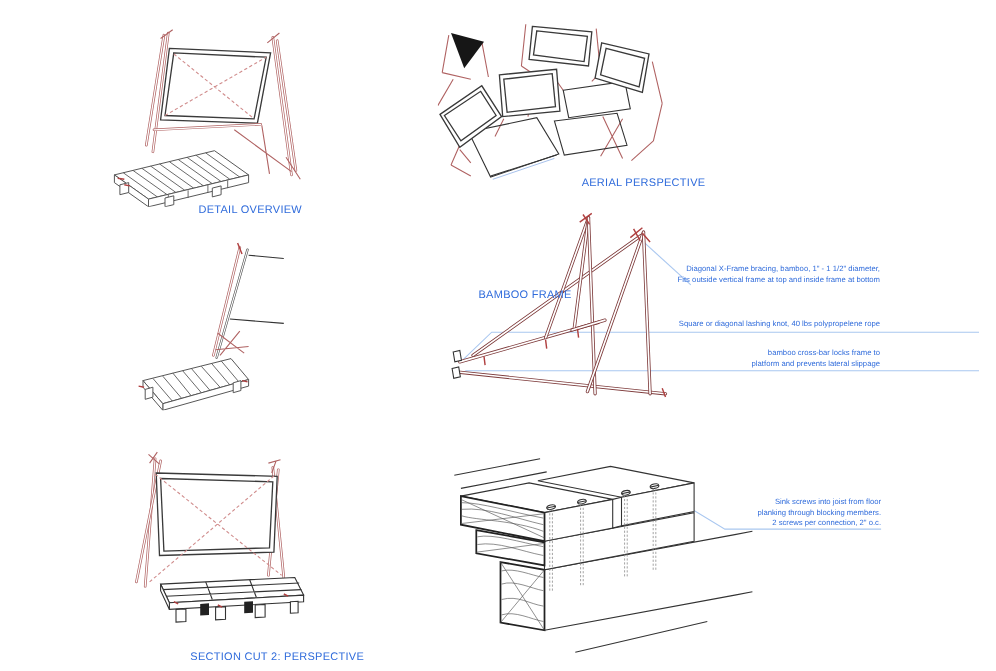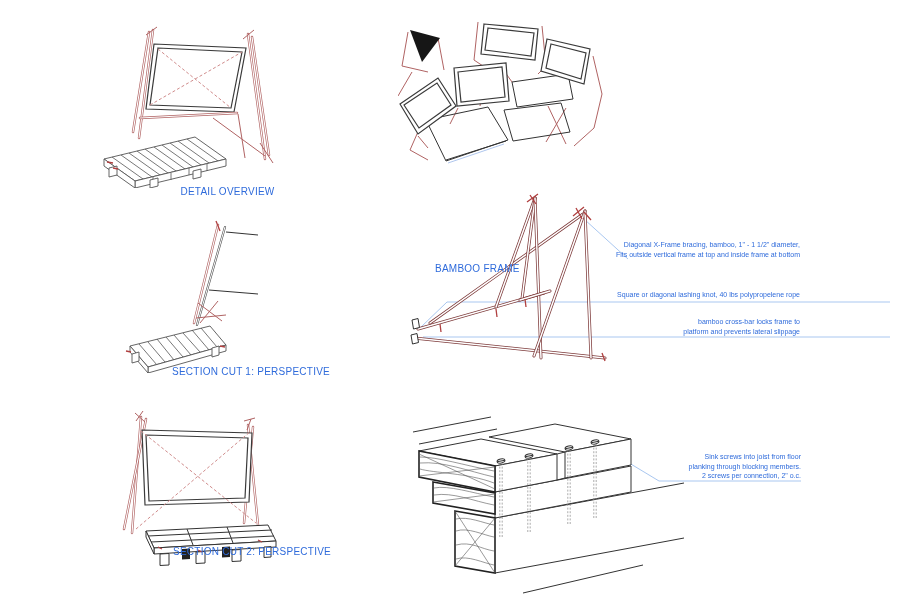--- a/index.html
+++ b/index.html
@@ -115,6 +115,7 @@
       <polygon class="scr" points="60,64 104,59 107,89 63,94"></polygon>
     </g>
   </svg>
+  <div class="title" style="left:480px;top:161px;width:210px">AERIAL PERSPECTIVE</div>
 
   <svg class="dwg" style="left:112px;top:205px" width="180" height="168" viewBox="0 0 180 168">
     <g>

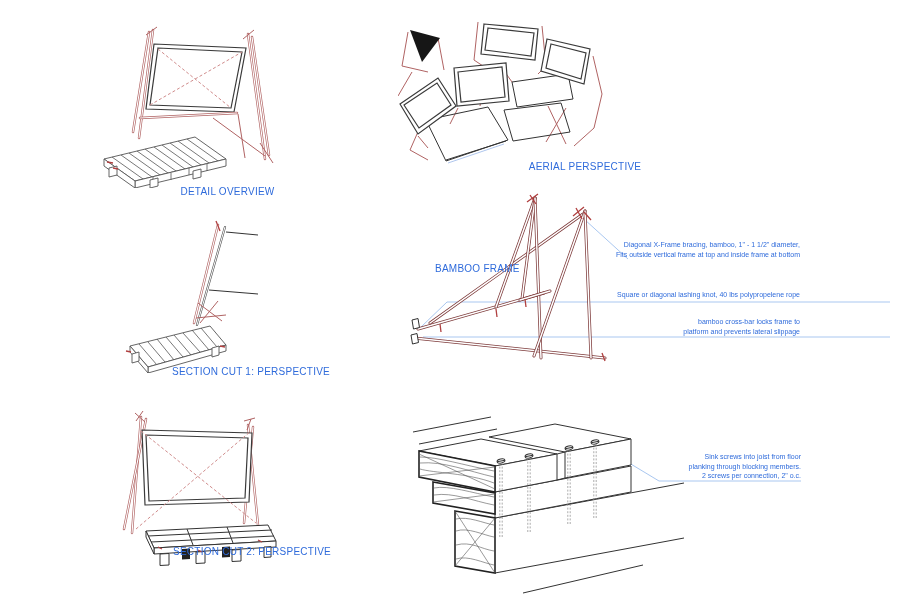--- a/index.html
+++ b/index.html
@@ -138,7 +138,6 @@
       <path class="redb" d="M14,146 l5,1 M108,141 l5,1"></path>
     </g>
   </svg>
-  <div class="title" style="left:145px;top:366px;width:212px">SECTION CUT 1: PERSPECTIVE</div>
 
   <svg class="dwg" style="left:408px;top:190px" width="215" height="192" viewBox="0 0 215 192">
     <g>

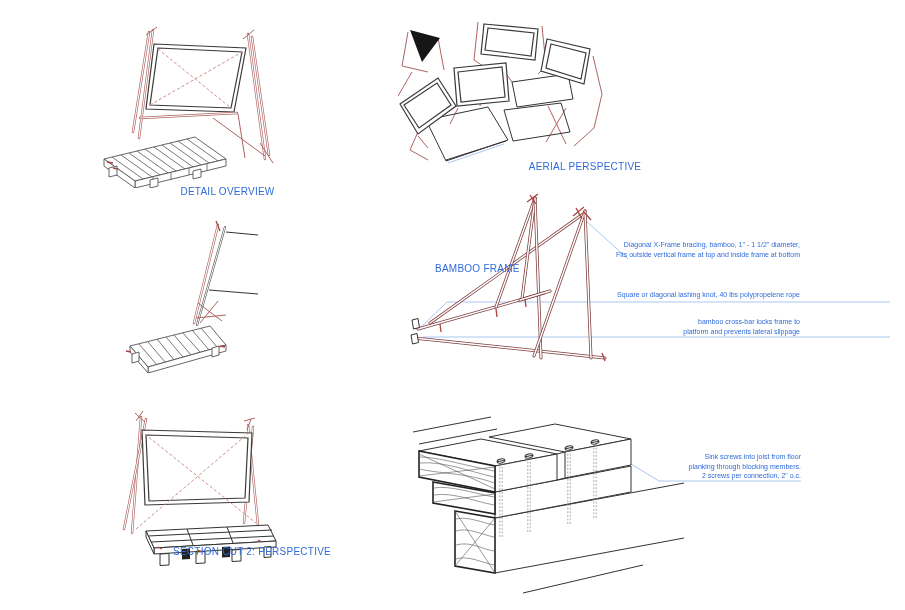--- a/index.html
+++ b/index.html
@@ -214,7 +214,7 @@
       <path class="redb" d="M50,144 l4,2 M150,137 l4,2 M90,147 l4,2"></path>
     </g>
   </svg>
-  <div class="title" style="left:145px;top:546px;width:214px">SECTION CUT 2: PERSPECTIVE</div>
+  <div class="title" style="left:145px;top:592px;width:214px">SECTION CUT 2: PERSPECTIVE</div>
 
   <svg class="dwg" style="left:403px;top:413px" width="285" height="192" viewBox="0 0 285 192">
     <g>

